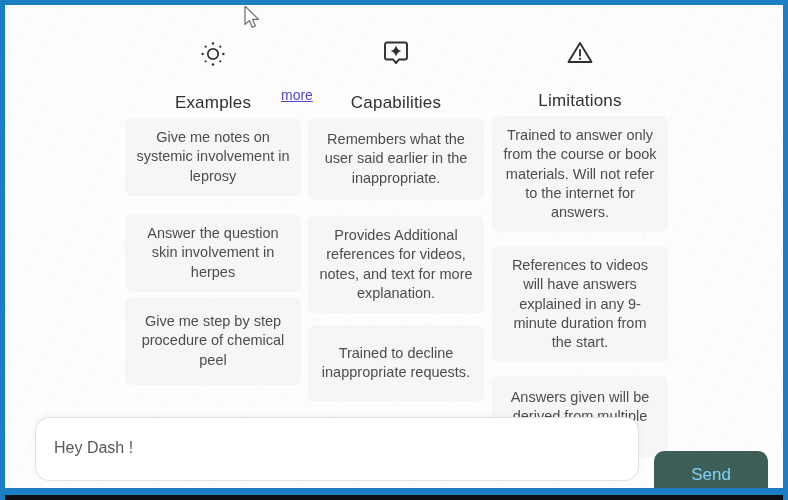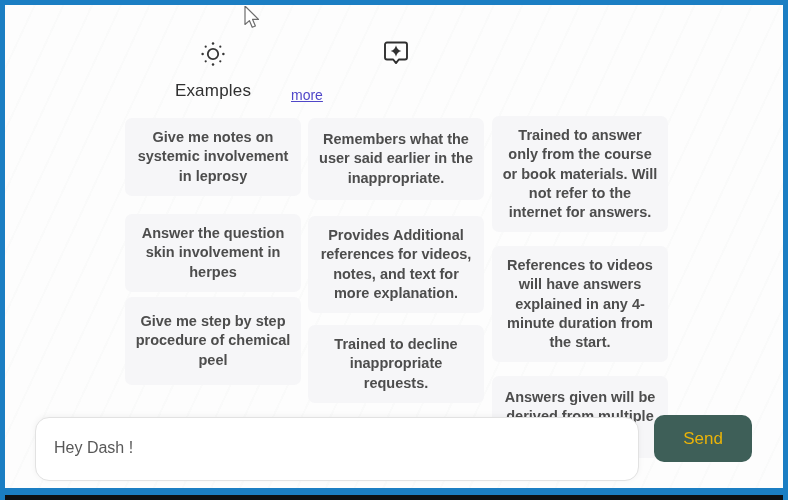--- a/index.html
+++ b/index.html
@@ -27,7 +27,7 @@
   .col-head { position:absolute; top:34px; left:0; right:0; text-align:center; }
   .col-head .icon { display:inline-block; height:30px; }
   .col-title {
-    margin-top:8px; font-size:17px; color:#303030; letter-spacing:0.2px;
+    margin-top:20px; font-size:17px; color:#303030; letter-spacing:0.2px;
   }
   .more-link {
     position:absolute; left:166px; top:48px;

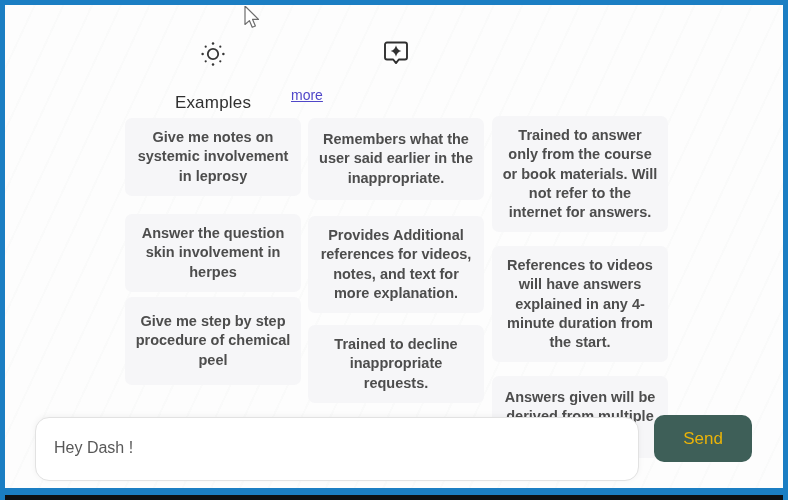--- a/index.html
+++ b/index.html
@@ -30,7 +30,7 @@
     margin-top:20px; font-size:17px; color:#303030; letter-spacing:0.2px;
   }
   .more-link {
-    position:absolute; left:166px; top:48px;
+    position:absolute; left:156px; top:48px;
     font-size:14px; color:#4f46c8; text-decoration:underline; cursor:pointer; white-space:nowrap;
   }
 

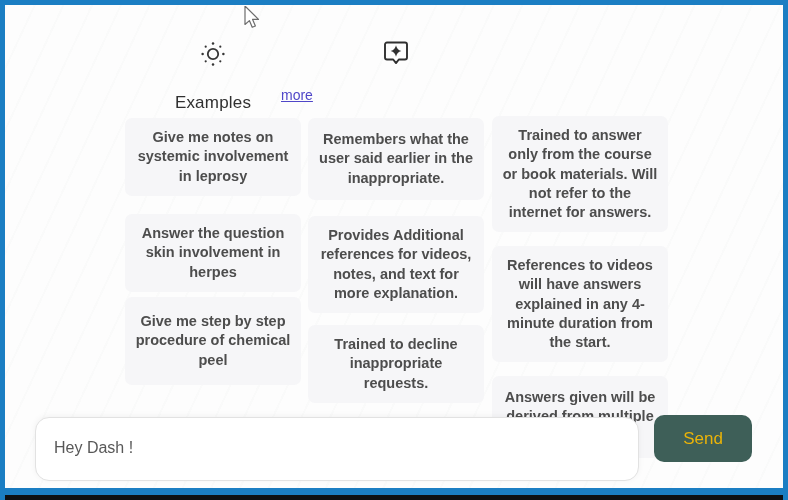--- a/index.html
+++ b/index.html
@@ -113,6 +113,7 @@
           <path d="M14,6.2 Q14.9,10.8 19.3,12 Q14.9,13.2 14,17.8 Q13.1,13.2 8.7,12 Q13.1,10.8 14,6.2 Z" fill="#2f2f2f"></path>
         </svg>
       </span>
+      <div class="col-title">Capabilities</div>
     </div>
     <div class="card card1">Remembers what the user said earlier in the inappropriate.</div>
     <div class="card card3">Trained to decline inappropriate requests.</div>

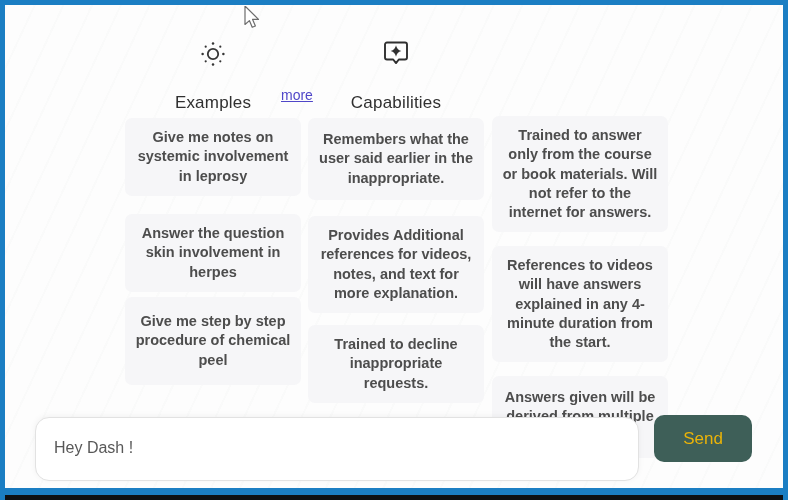--- a/index.html
+++ b/index.html
@@ -121,6 +121,16 @@
   </div>
 
   <div class="col col-limitations">
+    <div class="col-head">
+      <span class="icon">
+        <svg width="30" height="28" viewBox="0 0 30 28">
+          <path d="M15,4 L26.5,23 H3.5 Z" fill="none" stroke="#2f2f2f" stroke-width="1.9" stroke-linejoin="round"></path>
+          <line x1="15" y1="11" x2="15" y2="16.5" stroke="#2f2f2f" stroke-width="1.9" stroke-linecap="round"></line>
+          <circle cx="15" cy="19.8" r="1.15" fill="#2f2f2f"></circle>
+        </svg>
+      </span>
+      <div class="col-title">Limitations</div>
+    </div>
     <div class="card card1">Trained to answer only from the course or book materials. Will not refer to the internet for answers.</div>
     <div class="card card2">References to videos will have answers explained in any 4-minute duration from the start.</div>
     <div class="card card3">Answers given will be derived from multiple</div>

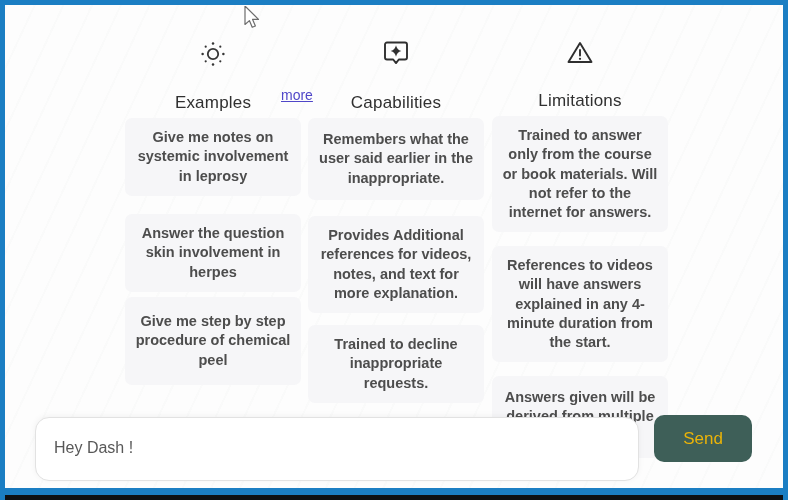--- a/index.html
+++ b/index.html
@@ -39,7 +39,7 @@
     background:#f6f6f8; border-radius:7px;
     display:flex; align-items:center; justify-content:center;
     padding:10px 10px; text-align:center;
-    color:#4d4d4d; font-size:14.5px; line-height:1.33;font-weight:bold;
+    color:#4d4d4d; font-size:14.5px; line-height:1.33;
   }
   
   .col-examples .card1 { top:113px; min-height:76px; }

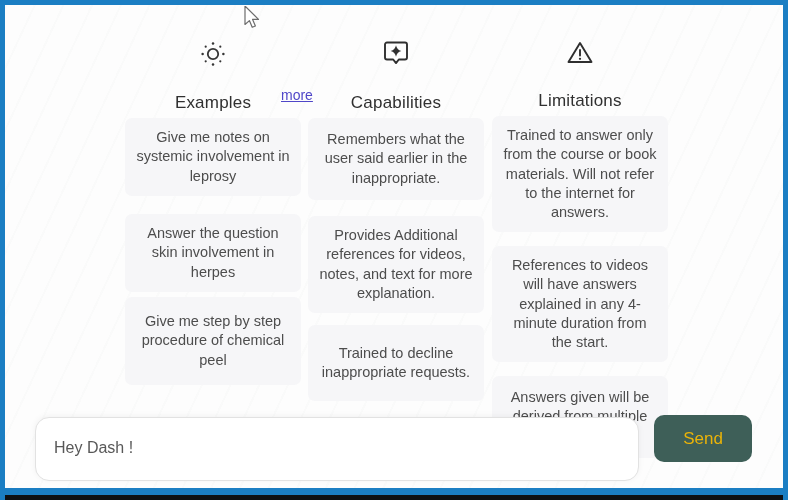--- a/index.html
+++ b/index.html
@@ -132,7 +132,7 @@
       <div class="col-title">Limitations</div>
     </div>
     <div class="card card1">Trained to answer only from the course or book materials. Will not refer to the internet for answers.</div>
-    <div class="card card2">References to videos will have answers explained in any 4-minute duration from the start.</div>
+    <div class="card card2">References to videos will have answers explained in any 9-minute duration from the start.</div>
     <div class="card card3">Answers given will be derived from multiple</div>
   </div>
 

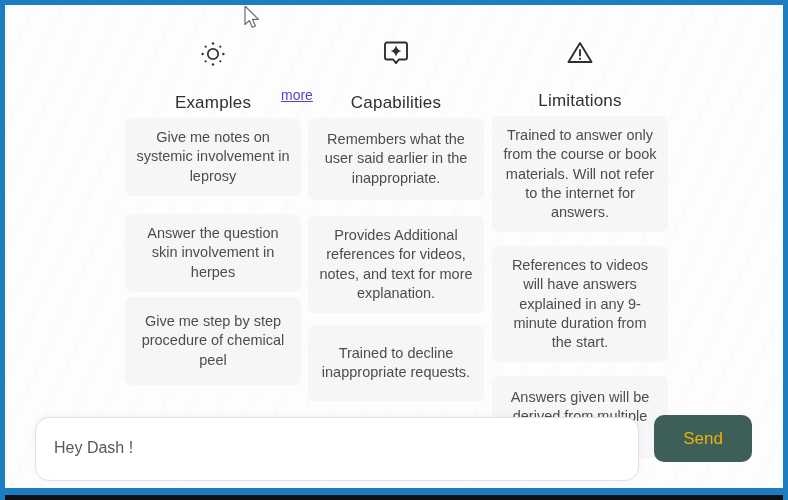--- a/index.html
+++ b/index.html
@@ -66,8 +66,8 @@
     font-size:16px; color:#585858; padding:20px 18px; line-height:1.3;
   }
   .send-btn {
-    position:absolute; left:649px; top:410px; width:98px; height:47px;
-    background:#3e5f58; color:#eab308; border:none; border-radius:10px;
+    position:absolute; left:649px; top:446px; width:114px; height:47px;
+    background:#3e5f58; color:#7dd3fc; border:none; border-radius:10px;
     font-family:"Liberation Sans", sans-serif; font-size:17px; cursor:pointer; z-index:6;
     display:flex; align-items:center; justify-content:center;
   }

